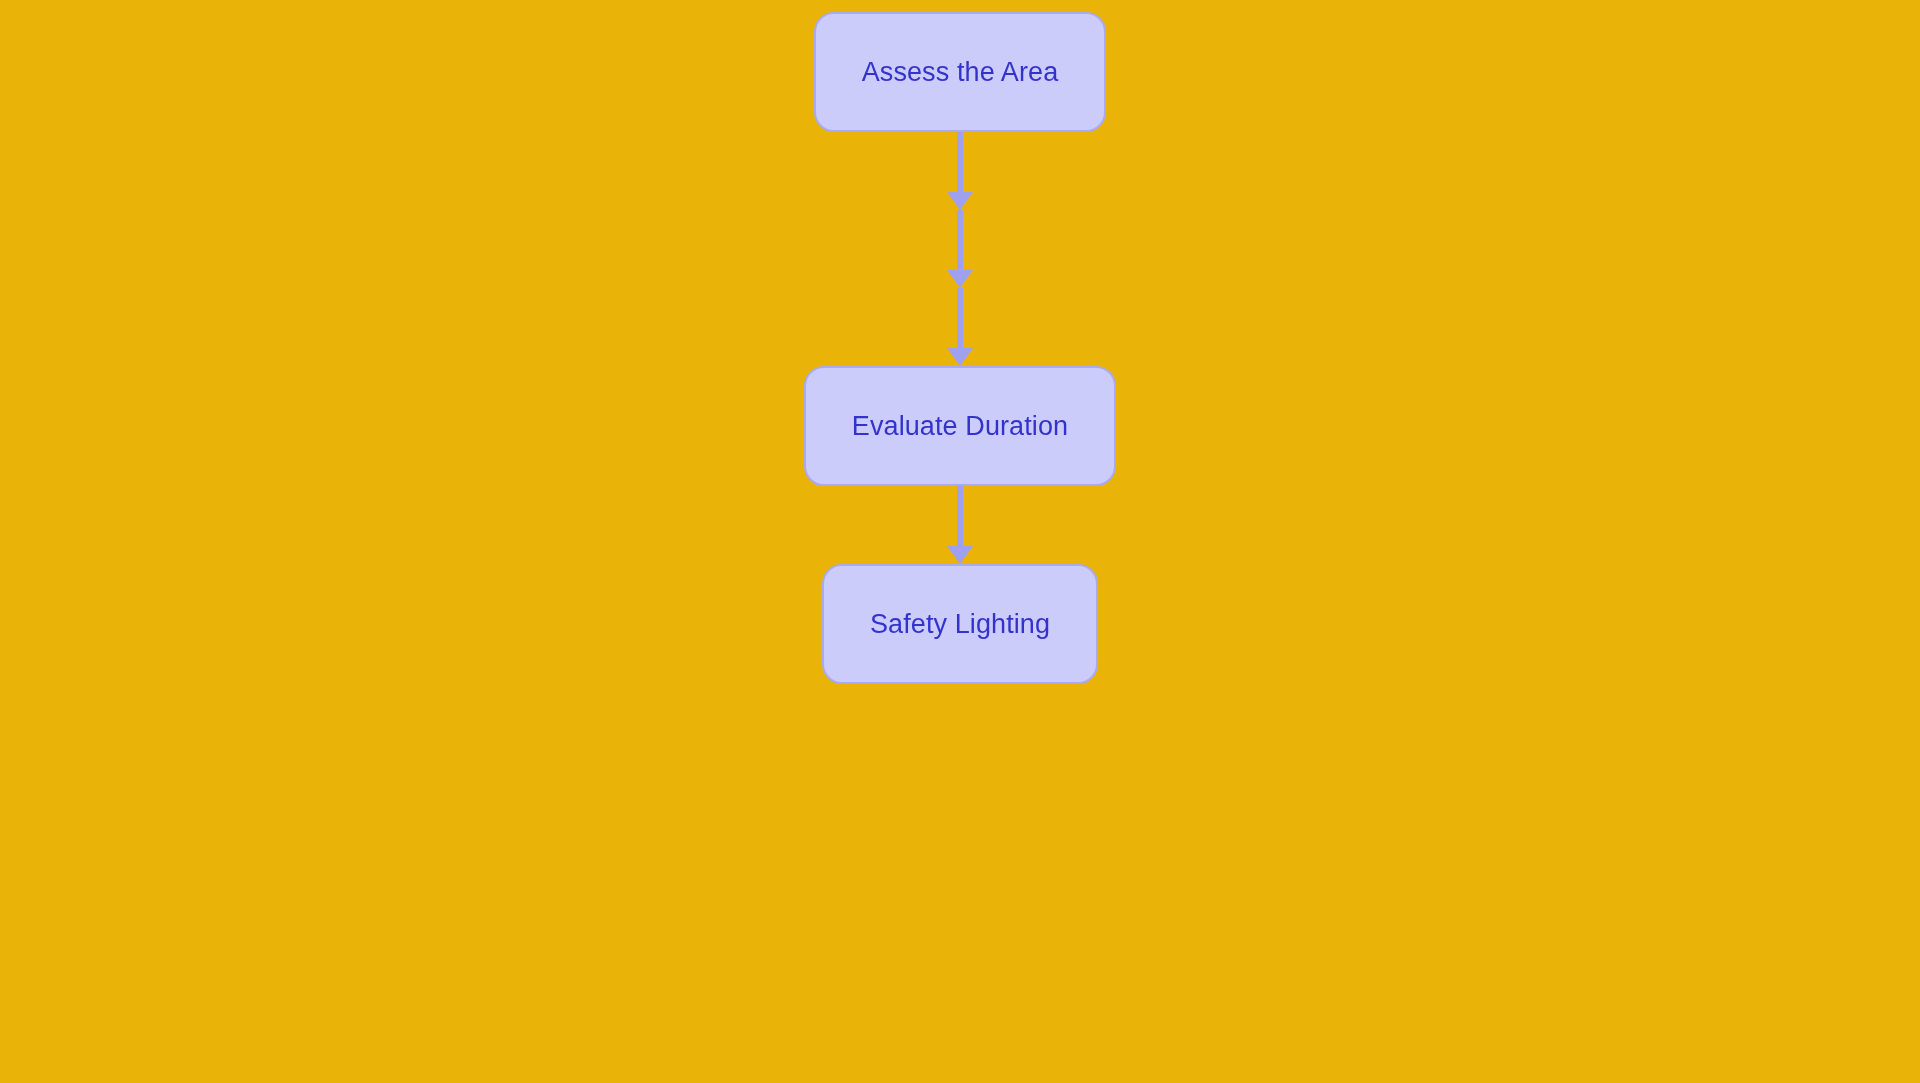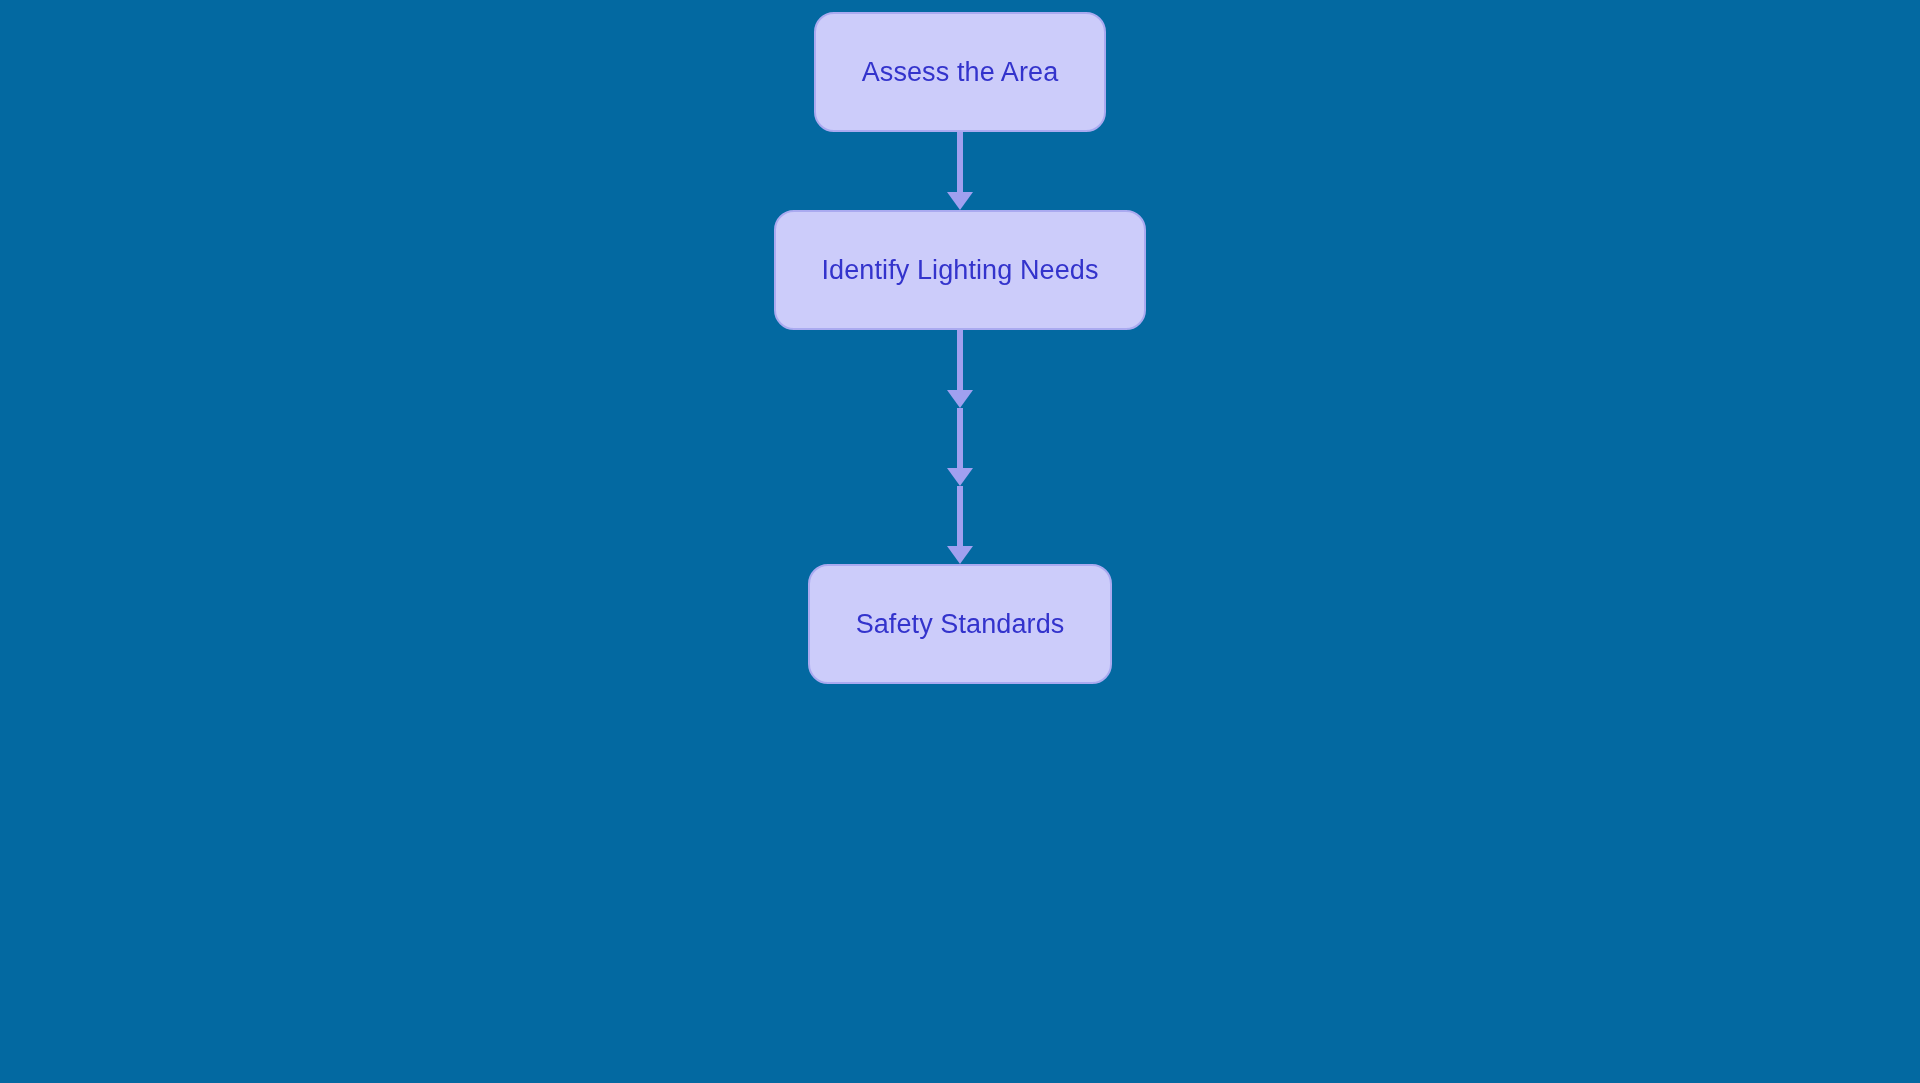--- a/index.html
+++ b/index.html
@@ -19,7 +19,7 @@
     position: relative;
     width: 1920px;
     height: 1083px;
-    background: #0369a1;
+    background: #eab308;
   }
 
   .flow-column {

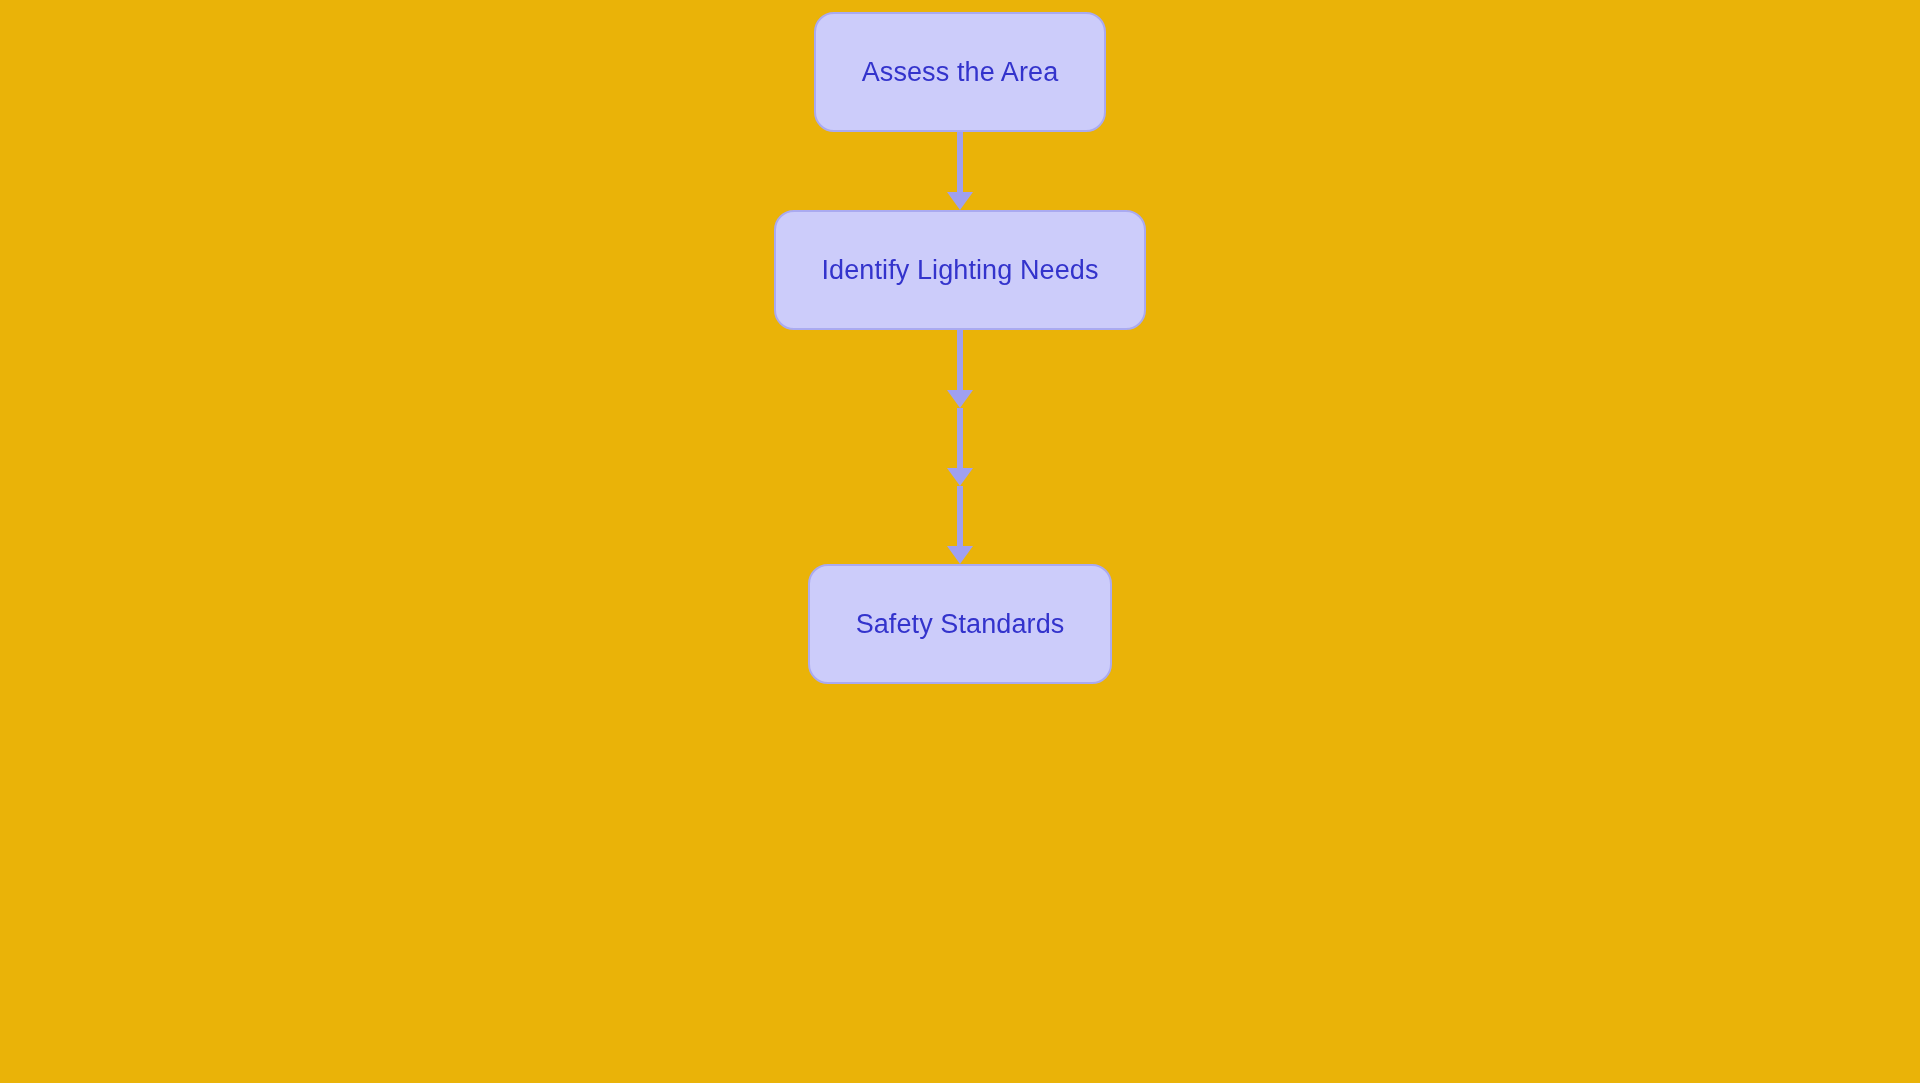--- a/index.html
+++ b/index.html
@@ -103,9 +103,6 @@
       <div class="connector-arrowhead"></div>
     </div>
 
-    <div class="flow-node">
-      <span class="flow-node-label">Identify Lighting Needs</span>
-    </div>
 
     <div class="flow-connector gap-2">
       <div class="connector-shaft"></div>

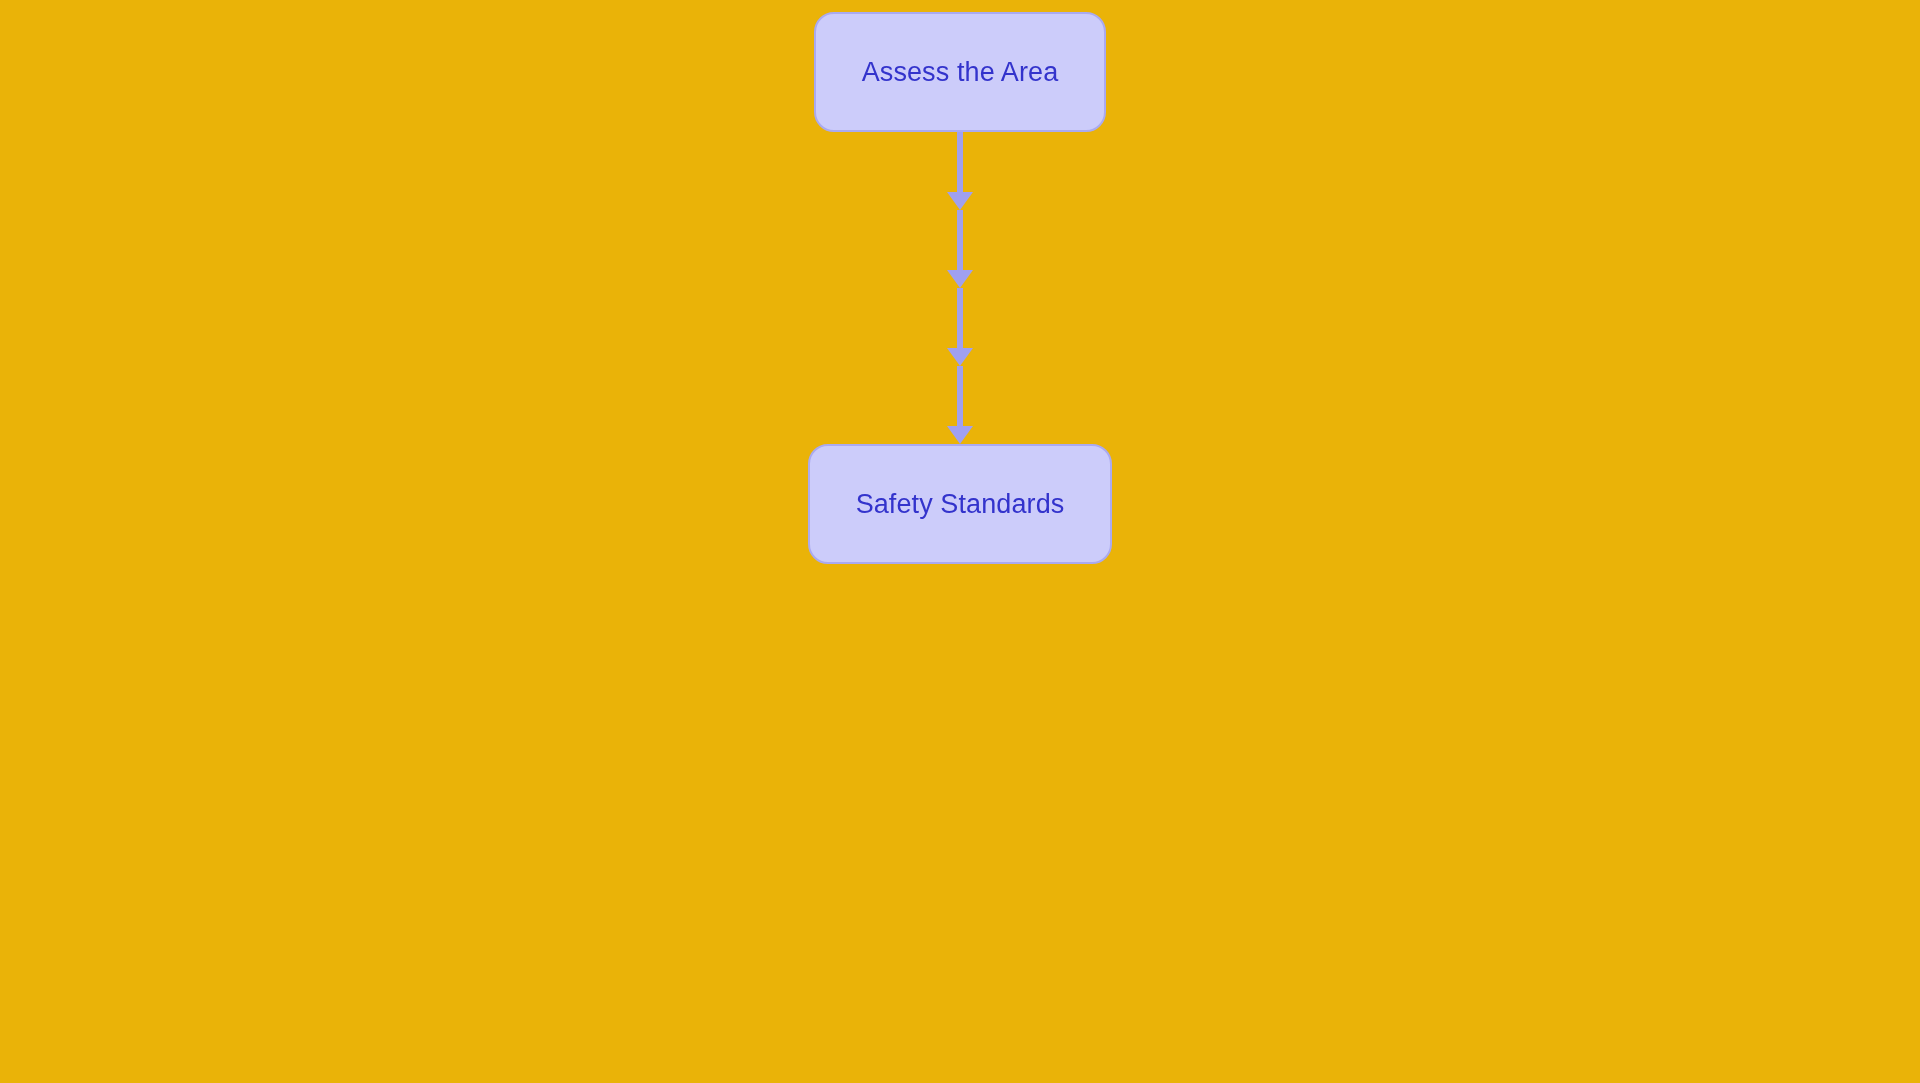--- a/index.html
+++ b/index.html
@@ -115,6 +115,9 @@
       <div class="connector-arrowhead"></div>
     </div>
 
+    <div class="flow-node">
+      <span class="flow-node-label">Evaluate Duration</span>
+    </div>
 
     <div class="flow-connector gap-4">
       <div class="connector-shaft"></div>

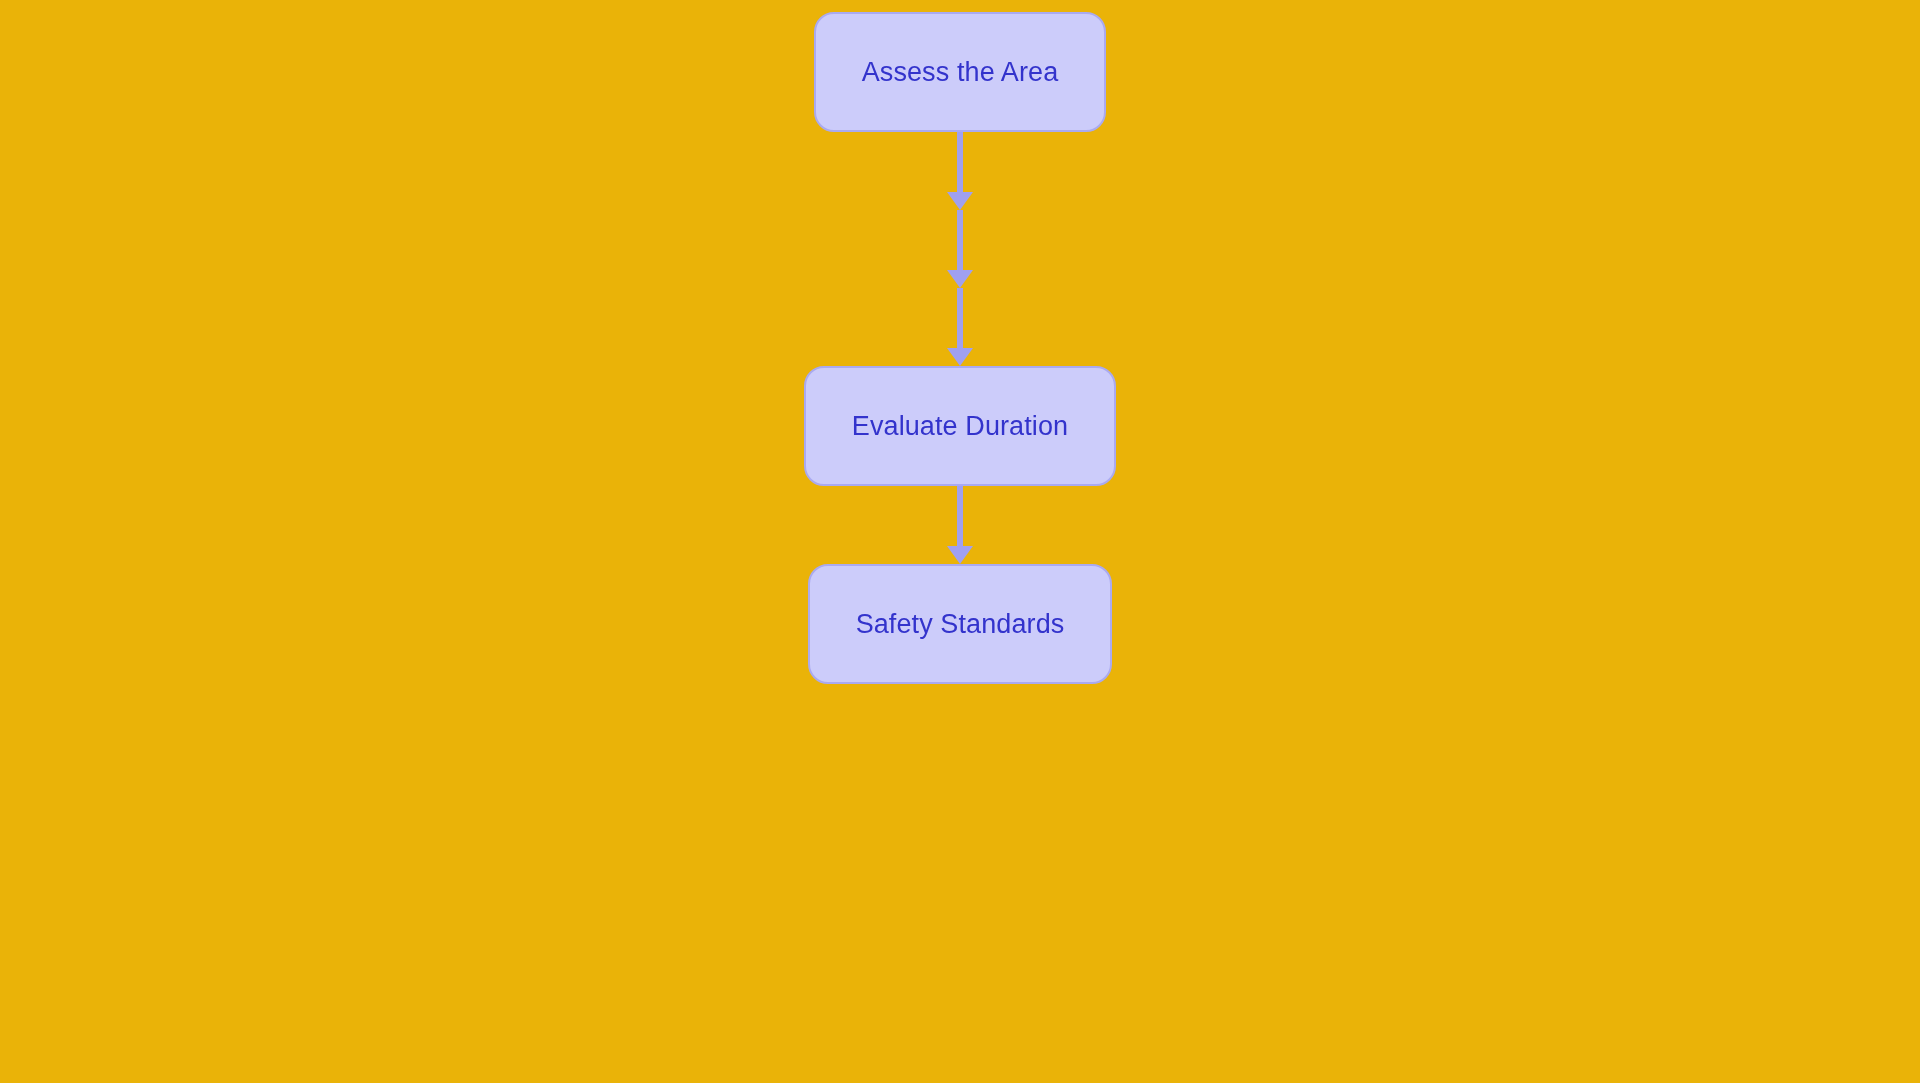--- a/index.html
+++ b/index.html
@@ -125,7 +125,7 @@
     </div>
 
     <div class="flow-node">
-      <span class="flow-node-label">Safety Standards</span>
+      <span class="flow-node-label">Safety Lighting</span>
     </div>
 
   </div>

